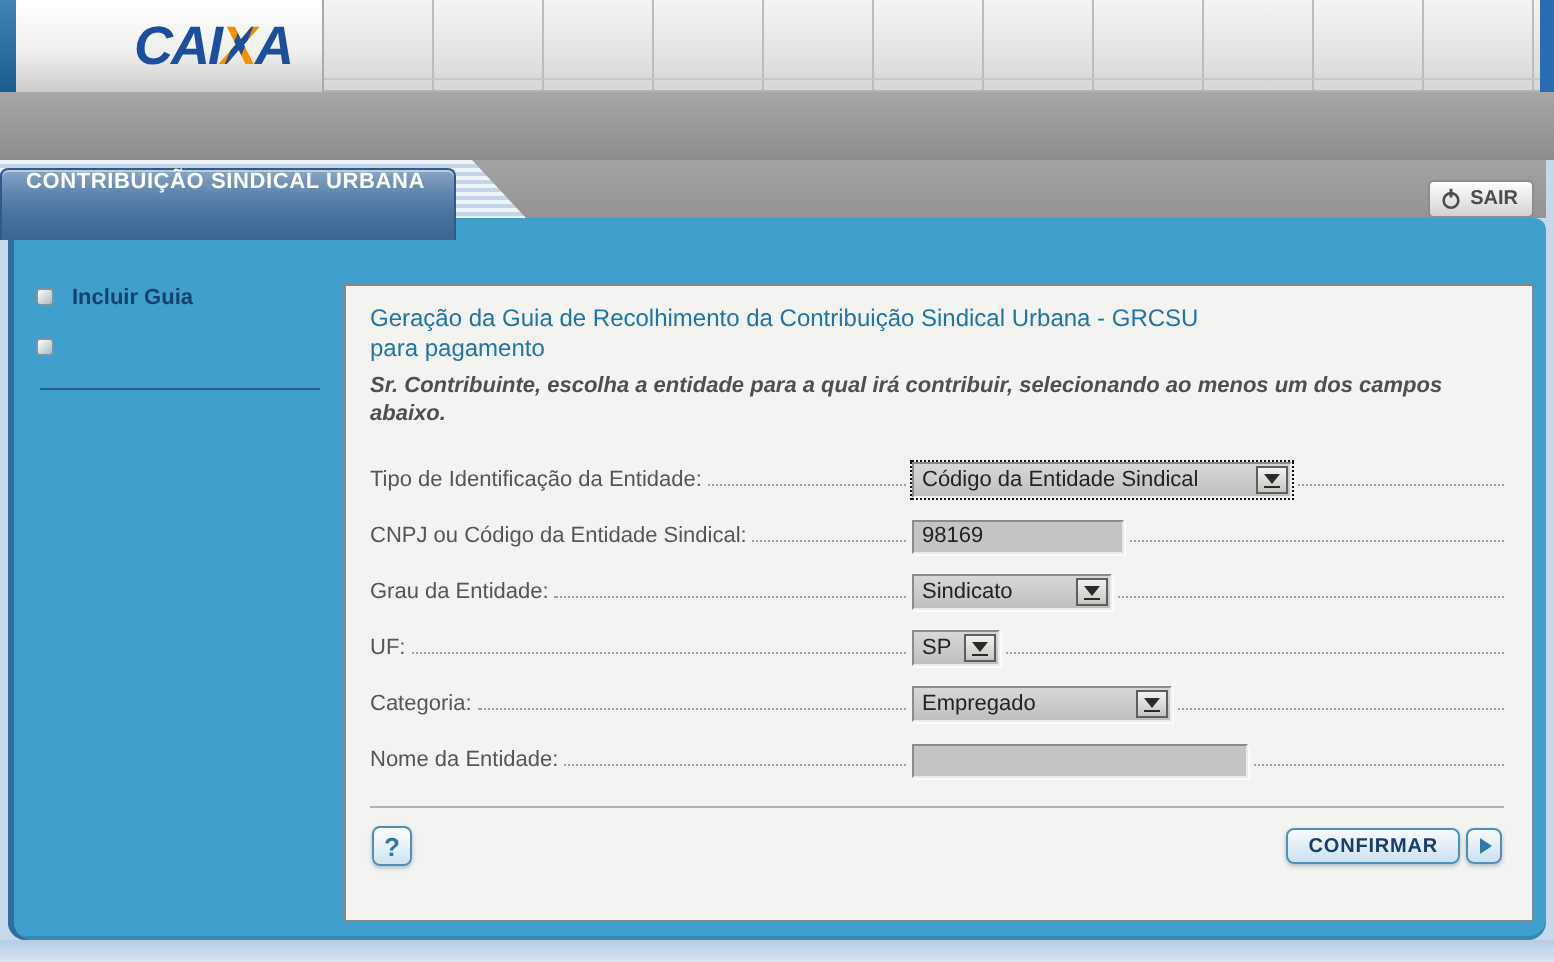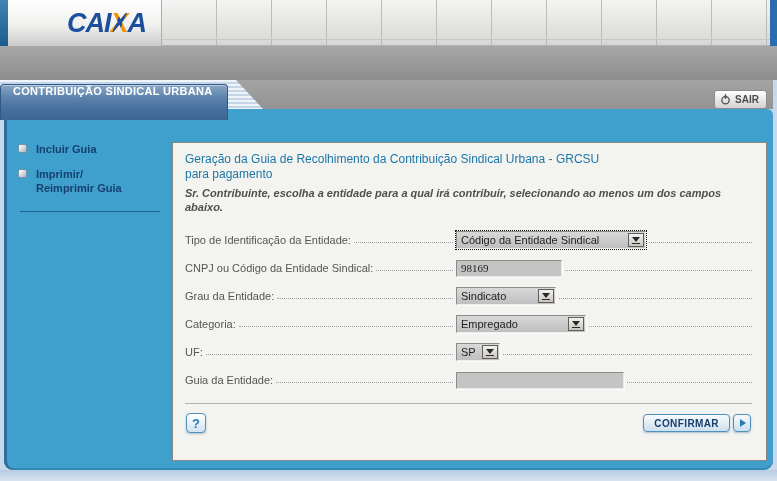--- a/index.html
+++ b/index.html
@@ -151,8 +151,6 @@
     </div>
     <div class="side-item">
       <span class="bullet"></span>
-      <span class="side-label">Imprimir/
-Reimprimir Guia</span>
     </div>
     <div class="side-divider"></div>
   </div>

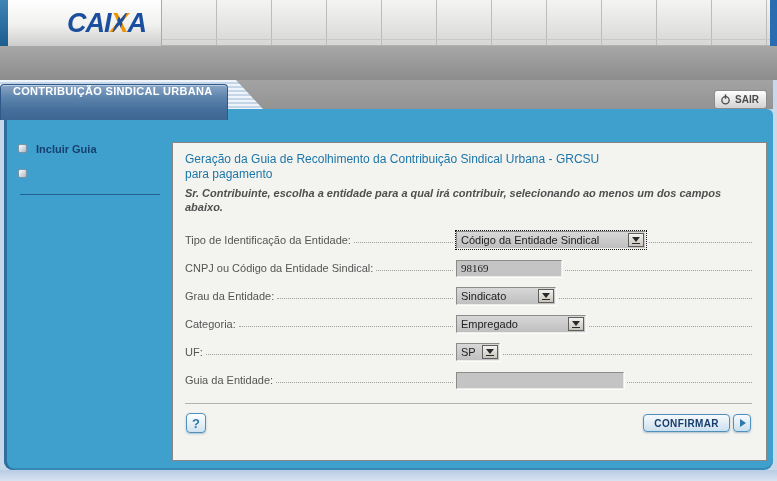--- a/index.html
+++ b/index.html
@@ -74,7 +74,7 @@
   .selbox .selval { flex:1; font-size:11px; color:#222; padding-left:4px; white-space:nowrap; overflow:hidden; }
   .selbox .dd-btn { height:14px; }
   .selbox.focused { outline:1px dotted #111; outline-offset:0px; }
-  .tinput { height:17px; flex:none; background:#c4c4c4; border:1px solid #8b8b8b; border-bottom-color:#e9e9e6; border-right-color:#e9e9e6; box-shadow:1px 1px 0 #fbfbf9; font-size:11px; color:#222; padding:0 4px; font-family:Liberation Serif, serif; }
+  .tinput { height:17px; flex:none; background:#c4c4c4; border:1px solid #8b8b8b; border-bottom-color:#e9e9e6; border-right-color:#e9e9e6; box-shadow:1px 1px 0 #fbfbf9; font-size:11px; color:#222; padding:0 4px; font-family:Liberation Sans, sans-serif; }
   .sep { margin-top:9px; border-top:1px solid #b2b2b2; }
   .footer-row { margin-top:9px; display:flex; align-items:center; justify-content:space-between; padding:0 1px; }
   .help-btn { width:20px; height:20px; border-radius:4px; border:1px solid #4e8fbc; background:linear-gradient(#ffffff,#cfe3f1); color:#2d79ab; font-size:13px; font-weight:bold; display:flex; align-items:center; justify-content:center; cursor:pointer; box-shadow:0 1px 2px rgba(40,90,130,.35); }

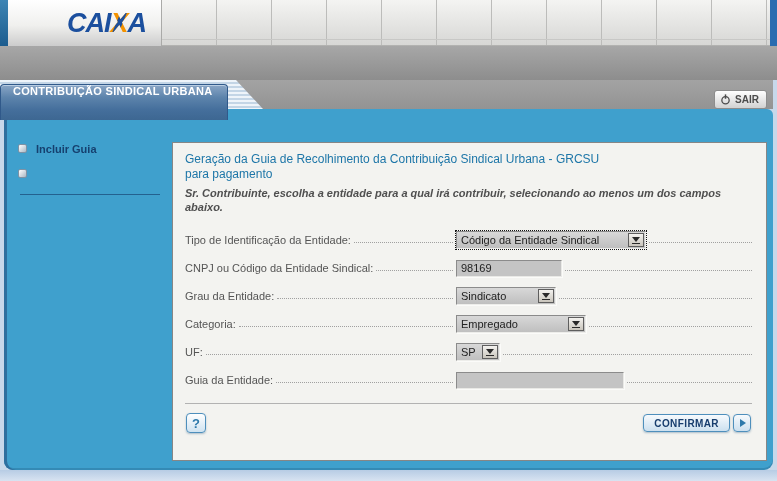--- a/index.html
+++ b/index.html
@@ -205,26 +205,26 @@
 
       <div class="frow">
         <div class="lwrap">
+          <span class="flabel">UF:</span>
+          <span class="dots"></span>
+        </div>
+        <div class="selbox" style="width:44px">
+          <span class="selval">SP</span>
+          <span class="dd-btn">
+              <span class="tri"></span>
+              <span class="tbar"></span>
+            </span>
+        </div>
+        <span class="dots tail"></span>
+      </div>
+
+      <div class="frow">
+        <div class="lwrap">
           <span class="flabel">Categoria:</span>
           <span class="dots"></span>
         </div>
         <div class="selbox" style="width:130px">
           <span class="selval">Empregado</span>
-          <span class="dd-btn">
-              <span class="tri"></span>
-              <span class="tbar"></span>
-            </span>
-        </div>
-        <span class="dots tail"></span>
-      </div>
-
-      <div class="frow">
-        <div class="lwrap">
-          <span class="flabel">UF:</span>
-          <span class="dots"></span>
-        </div>
-        <div class="selbox" style="width:44px">
-          <span class="selval">SP</span>
           <span class="dd-btn">
               <span class="tri"></span>
               <span class="tbar"></span>

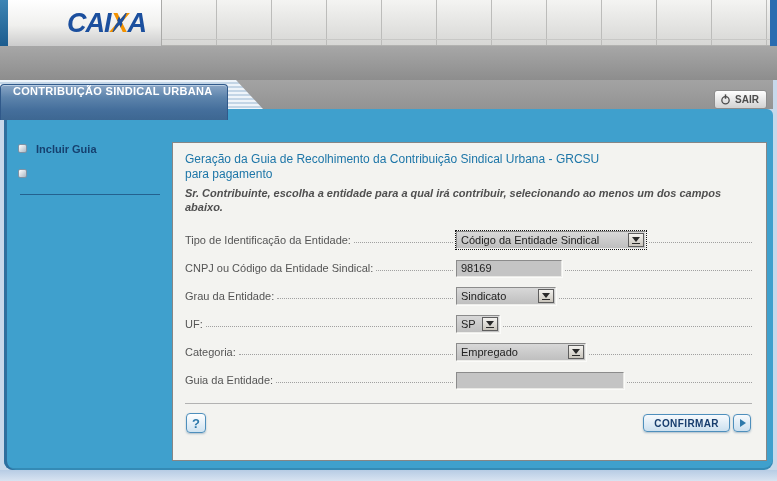--- a/index.html
+++ b/index.html
@@ -235,7 +235,7 @@
 
       <div class="frow">
         <div class="lwrap">
-          <span class="flabel">Guia da Entidade:</span>
+          <span class="flabel">Nome da Entidade:</span>
           <span class="dots"></span>
         </div>
         <input class="tinput" style="width: 168px;" value="">

